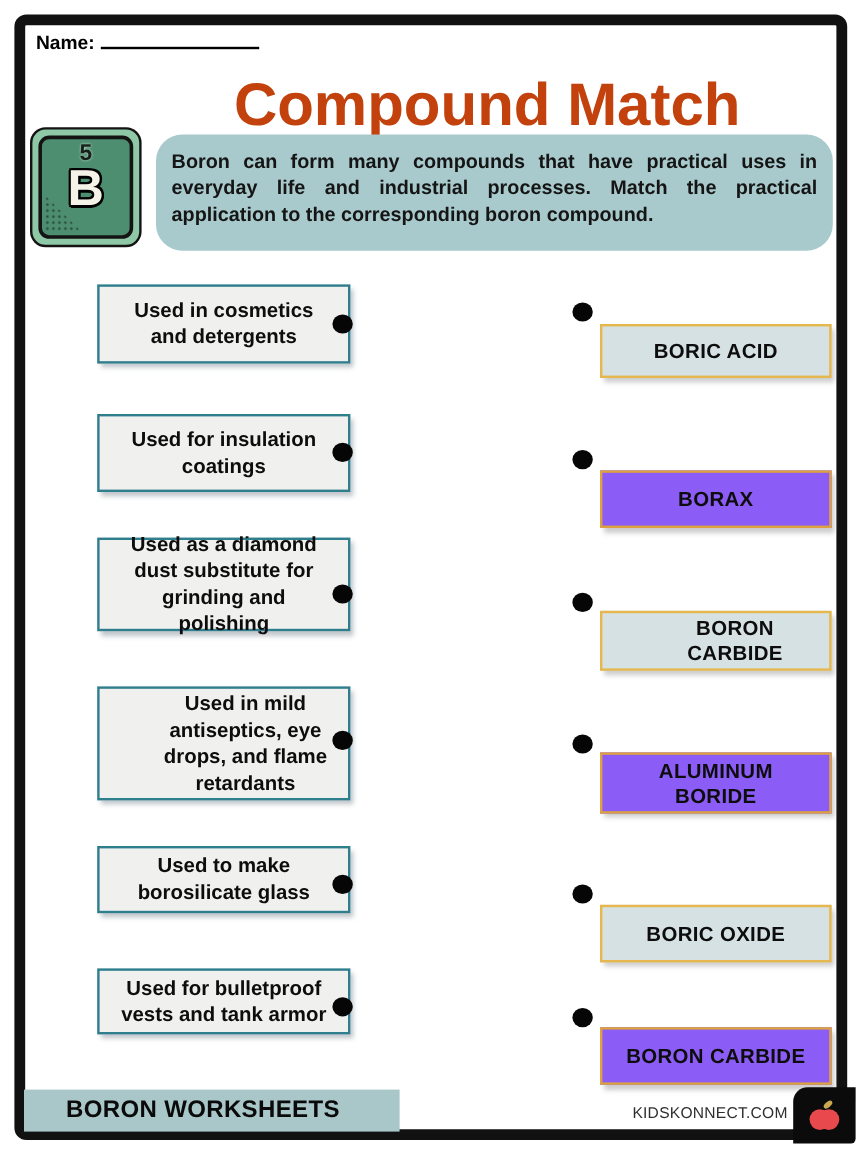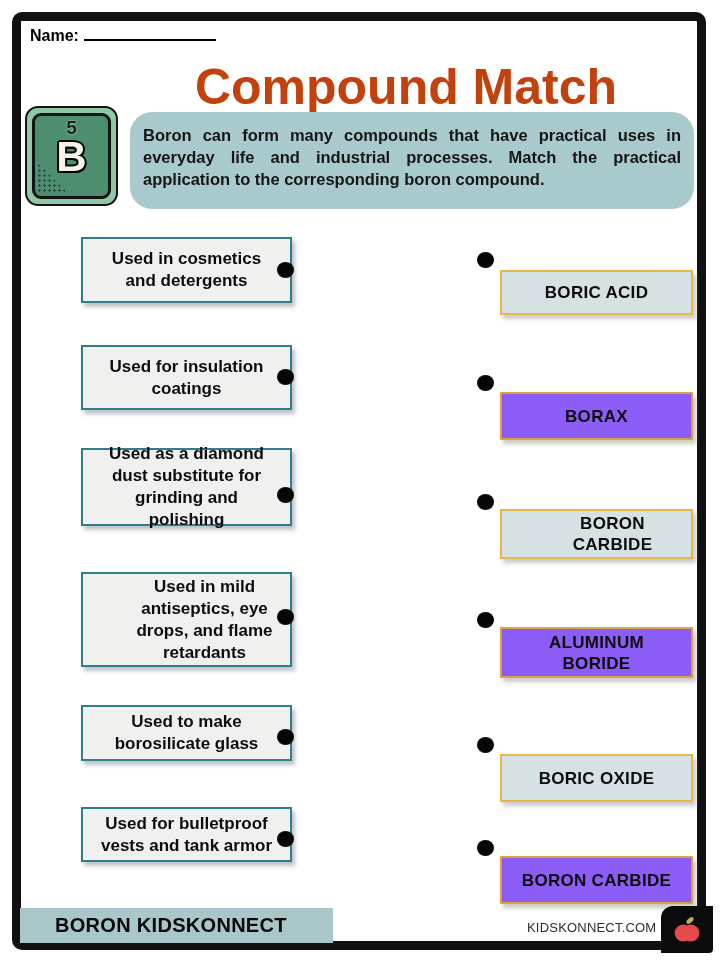--- a/index.html
+++ b/index.html
@@ -180,7 +180,7 @@
   </div>
 
   <div class="footer-band">
-    <span>BORON KIDSKONNECT</span>
+    <span>BORON WORKSHEETS</span>
   </div>
   <div class="site">KIDSKONNECT.COM</div>
   <div class="badge">

